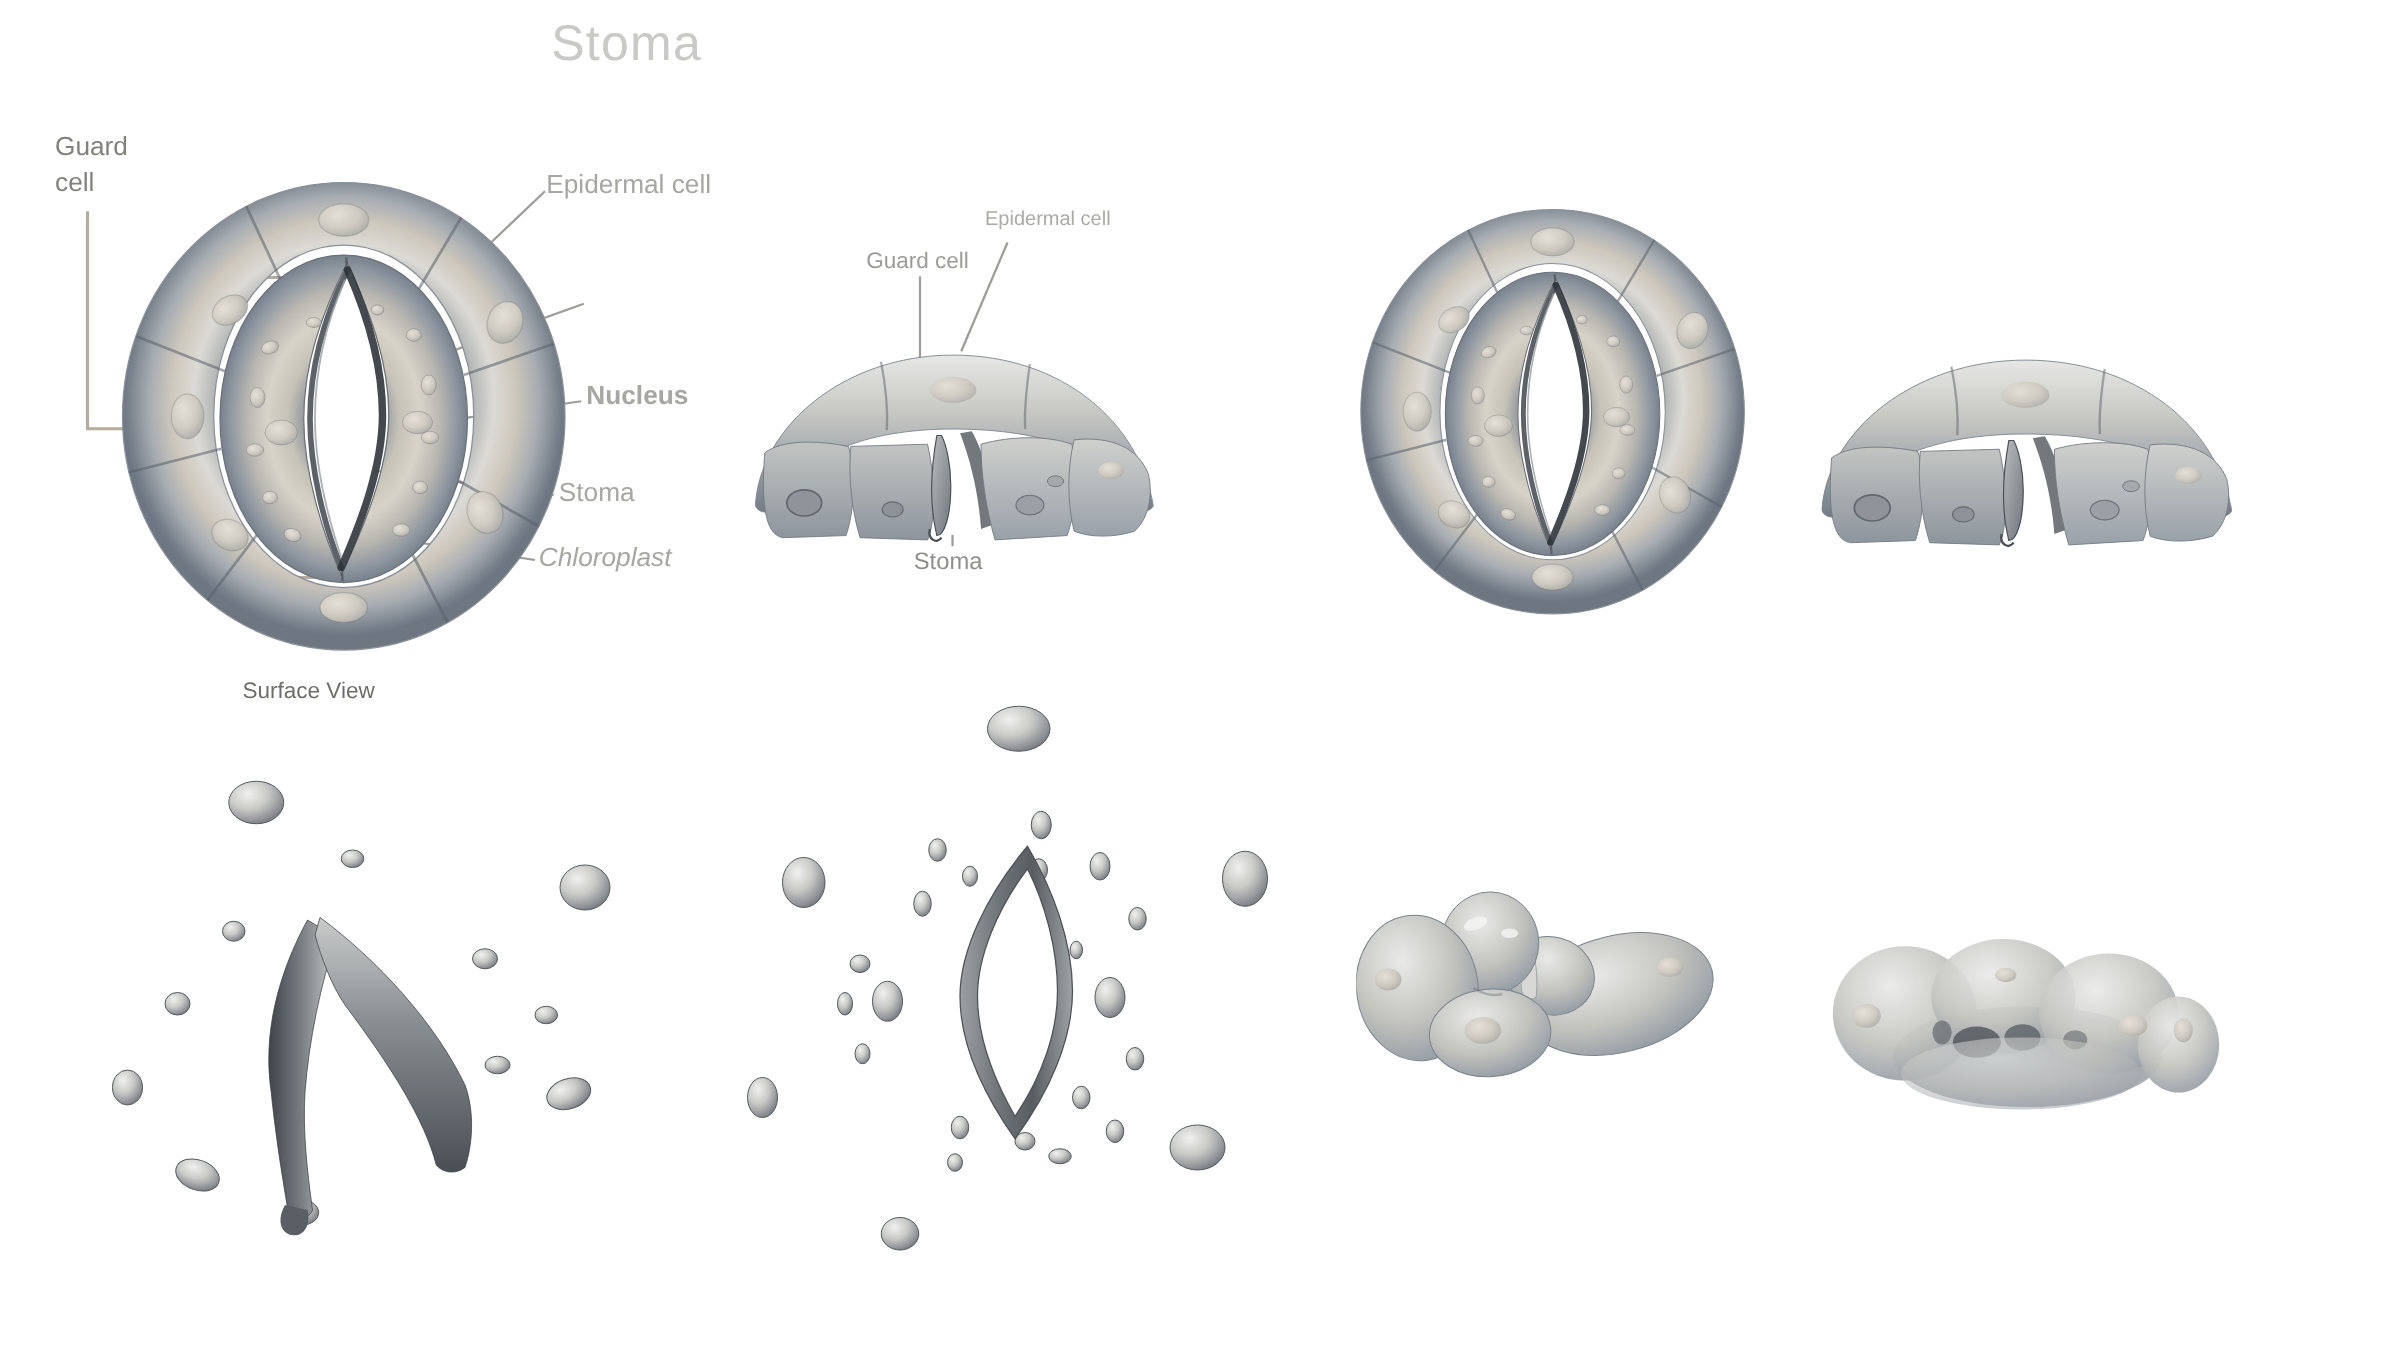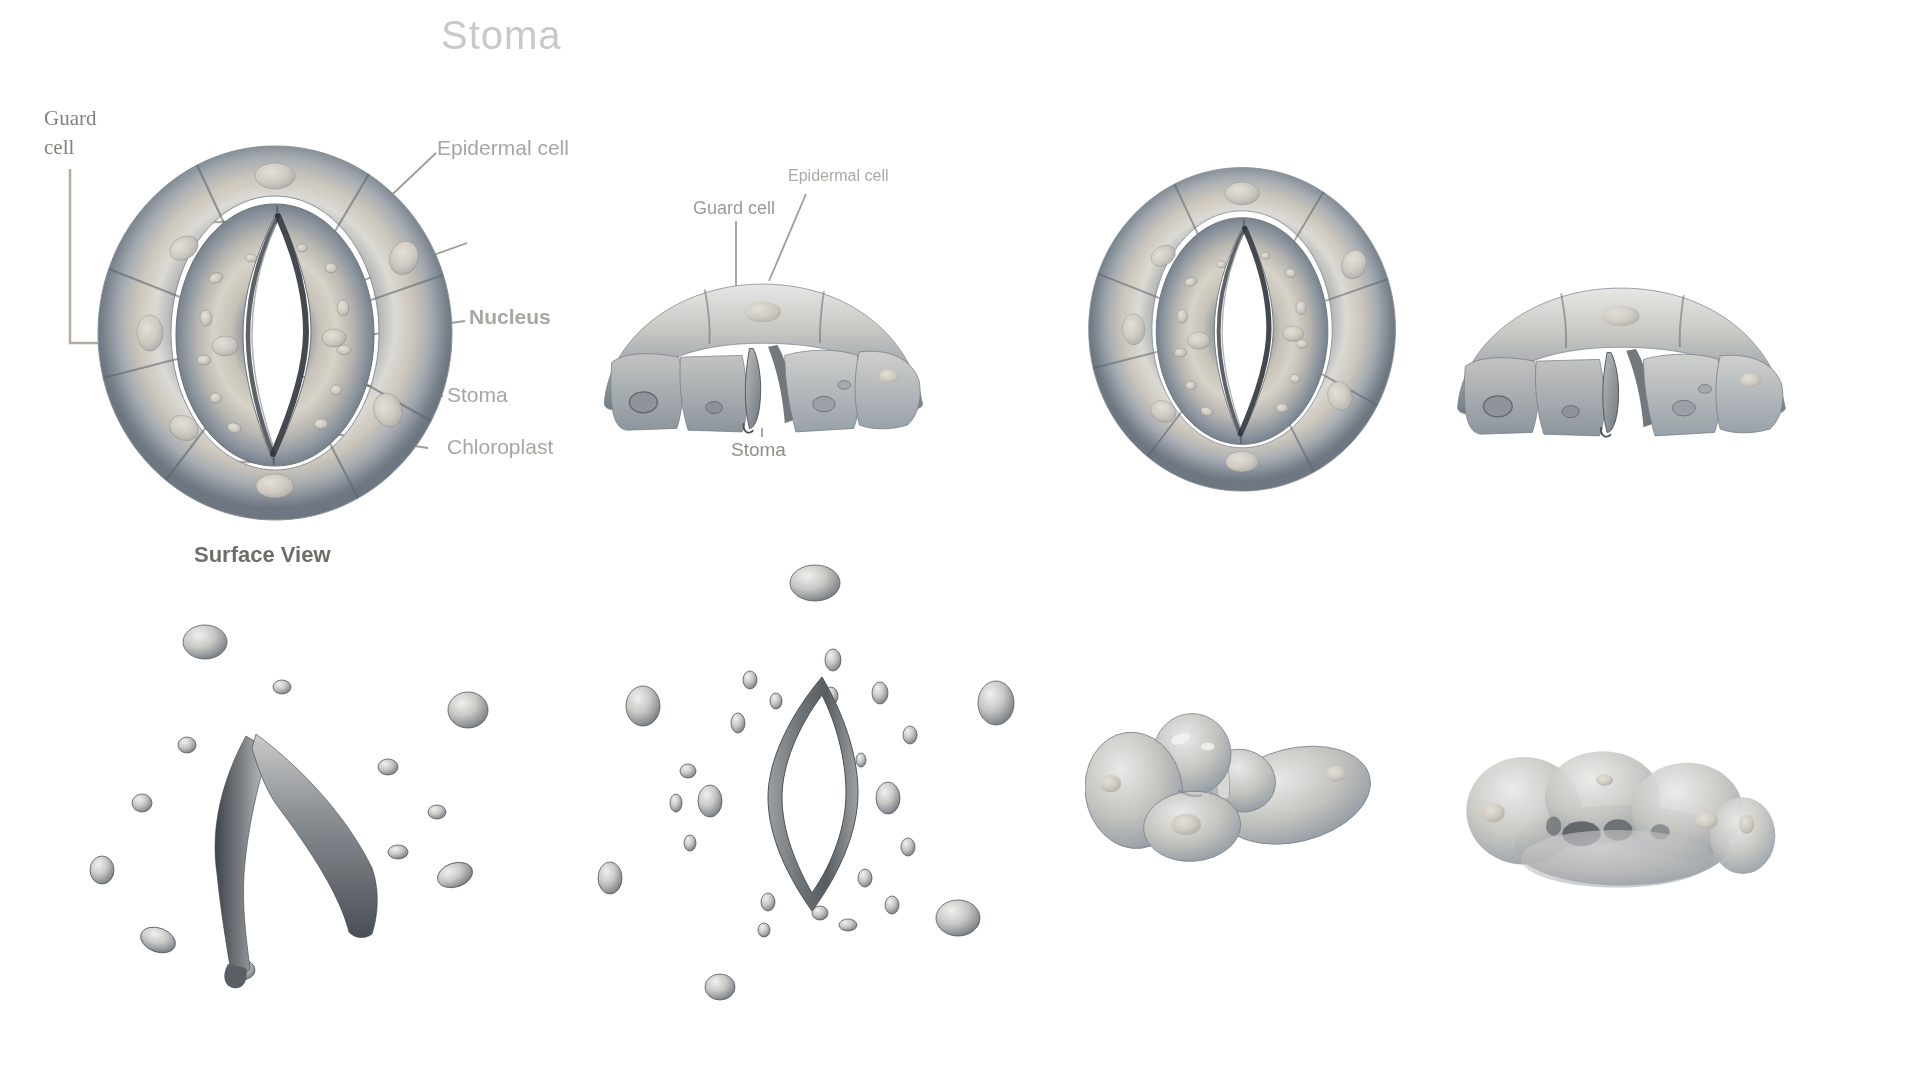--- a/index.html
+++ b/index.html
@@ -115,7 +115,7 @@
     </g>
   </svg>
 
-  <div class="lbl l-dark" style="left:44px;top:104px;font-family:Liberation Serif, serif;">Guard
+  <div class="lbl l-dark" style="left:44px;top:104px;">Guard
 cell</div>
   <div class="lbl l-main" style="left:437px;top:134px;">Epidermal cell</div>
   <div class="lbl l-main" style="left:469px;top:303px;font-weight:bold;">Nucleus</div>

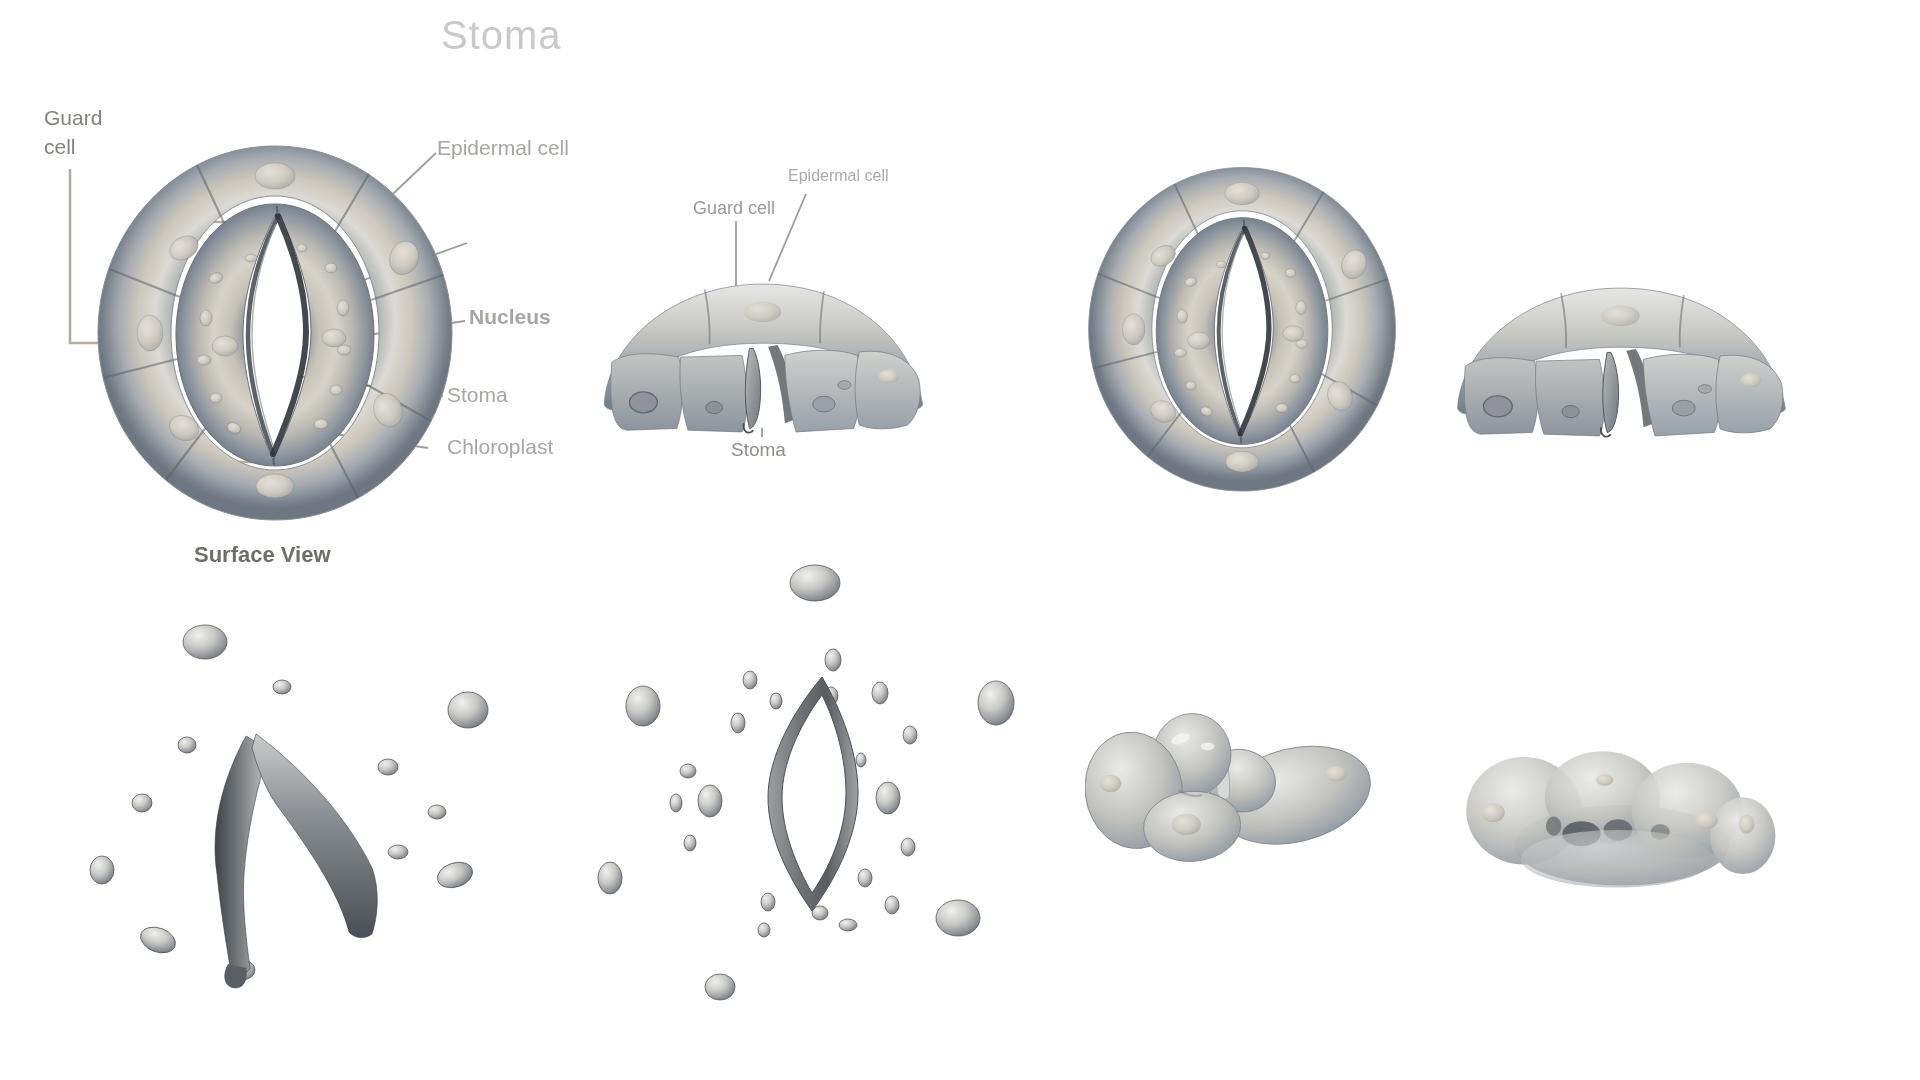--- a/index.html
+++ b/index.html
@@ -120,7 +120,7 @@
   <div class="lbl l-main" style="left:437px;top:134px;">Epidermal cell</div>
   <div class="lbl l-main" style="left:469px;top:303px;font-weight:bold;">Nucleus</div>
   <div class="lbl l-main" style="left:447px;top:381px;">Stoma</div>
-  <div class="lbl l-main" style="left:447px;top:433px;">Chloroplast</div>
+  <div class="lbl l-main" style="left:431px;top:433px;font-style:italic;">Chloroplast</div>
   <div class="lbl l-caption" style="left:194px;top:540px;">Surface View</div>
 
   <div class="lbl l-side-epi" style="left:788px;top:165px;">Epidermal cell</div>

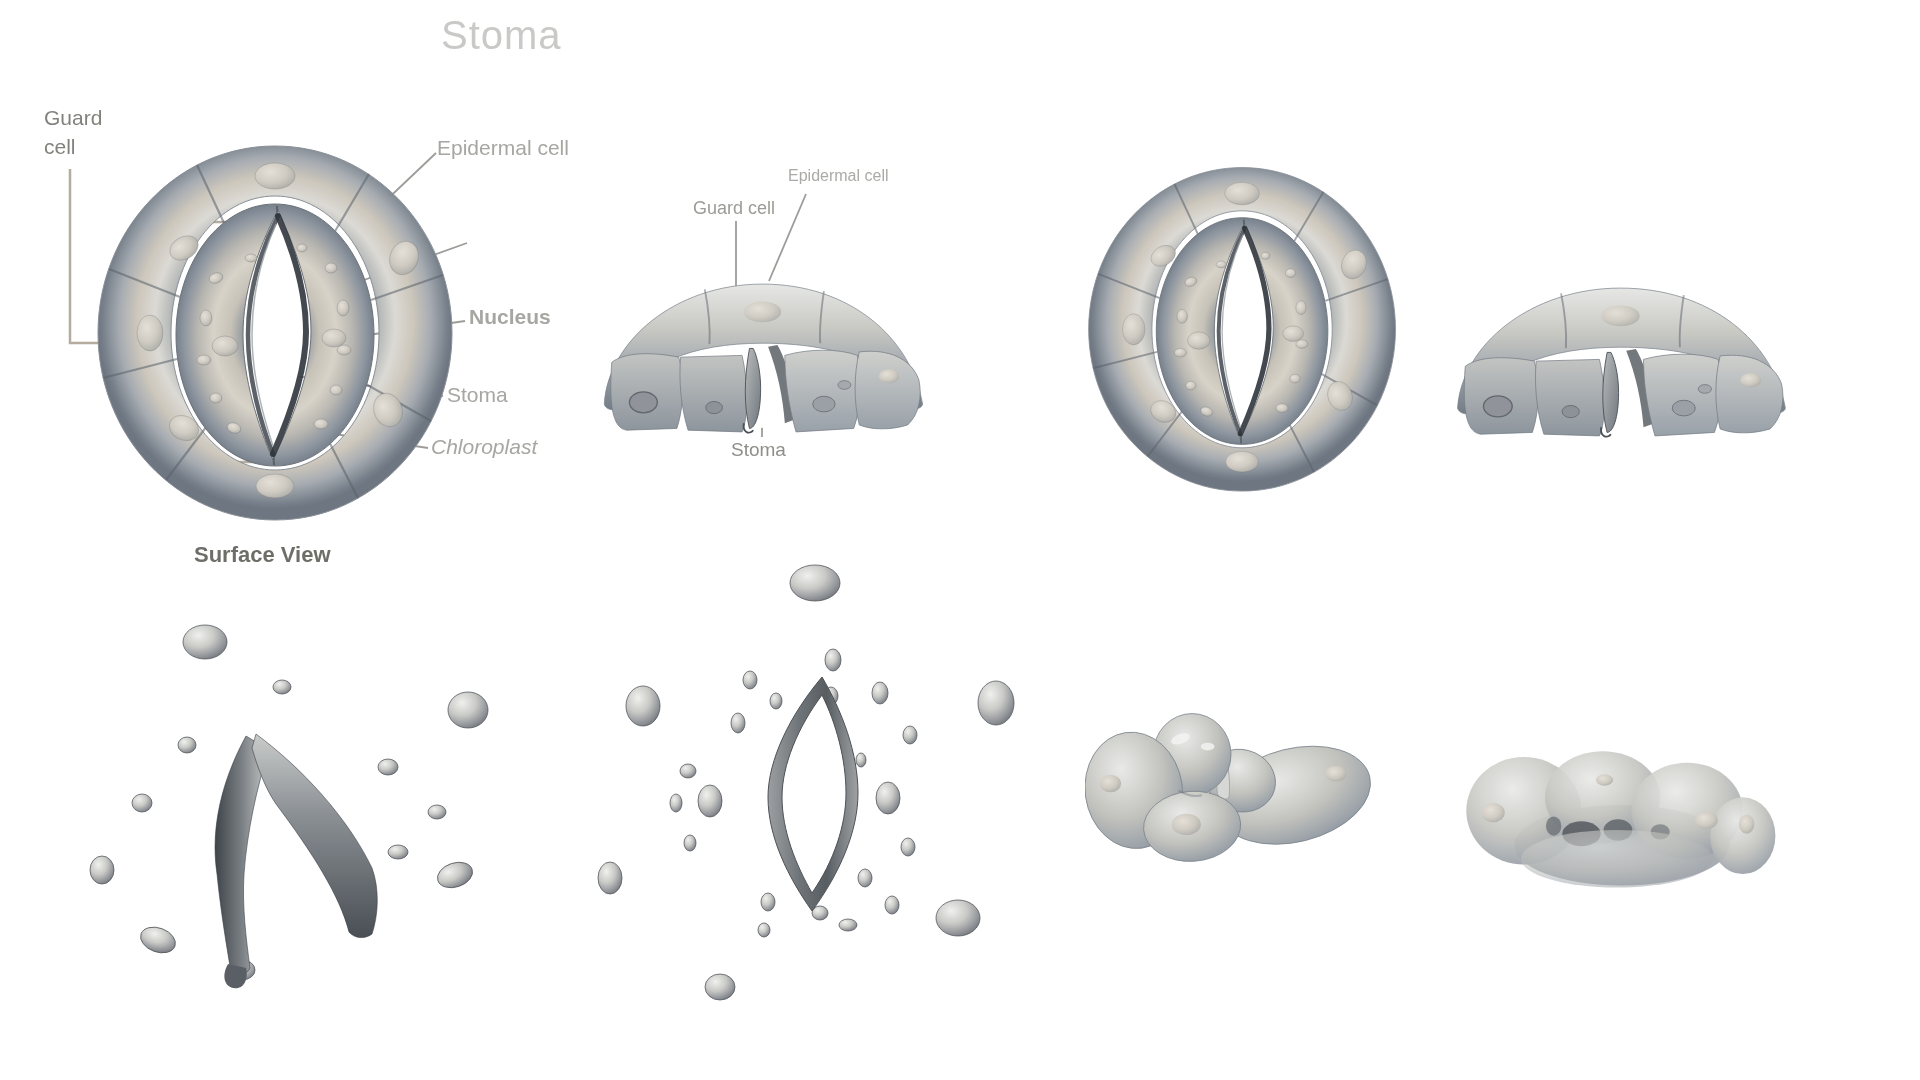--- a/index.html
+++ b/index.html
@@ -11,7 +11,7 @@
   .title{font-size:40px;letter-spacing:1px;color:#c9c9c7;}
   .l-main{font-size:21px;color:#a6a6a2;}
   .l-dark{font-size:21px;color:#82827d;}
-  .l-caption{font-size:22px;color:#6e6e69;font-weight:bold;}
+  .l-caption{font-size:18px;color:#6e6e69;}
   .l-side-epi{font-size:16px;color:#aaaaa6;}
   .l-side-guard{font-size:18px;color:#9b9b97;}
   .l-side-stoma{font-size:19px;color:#8f8f8a;}

